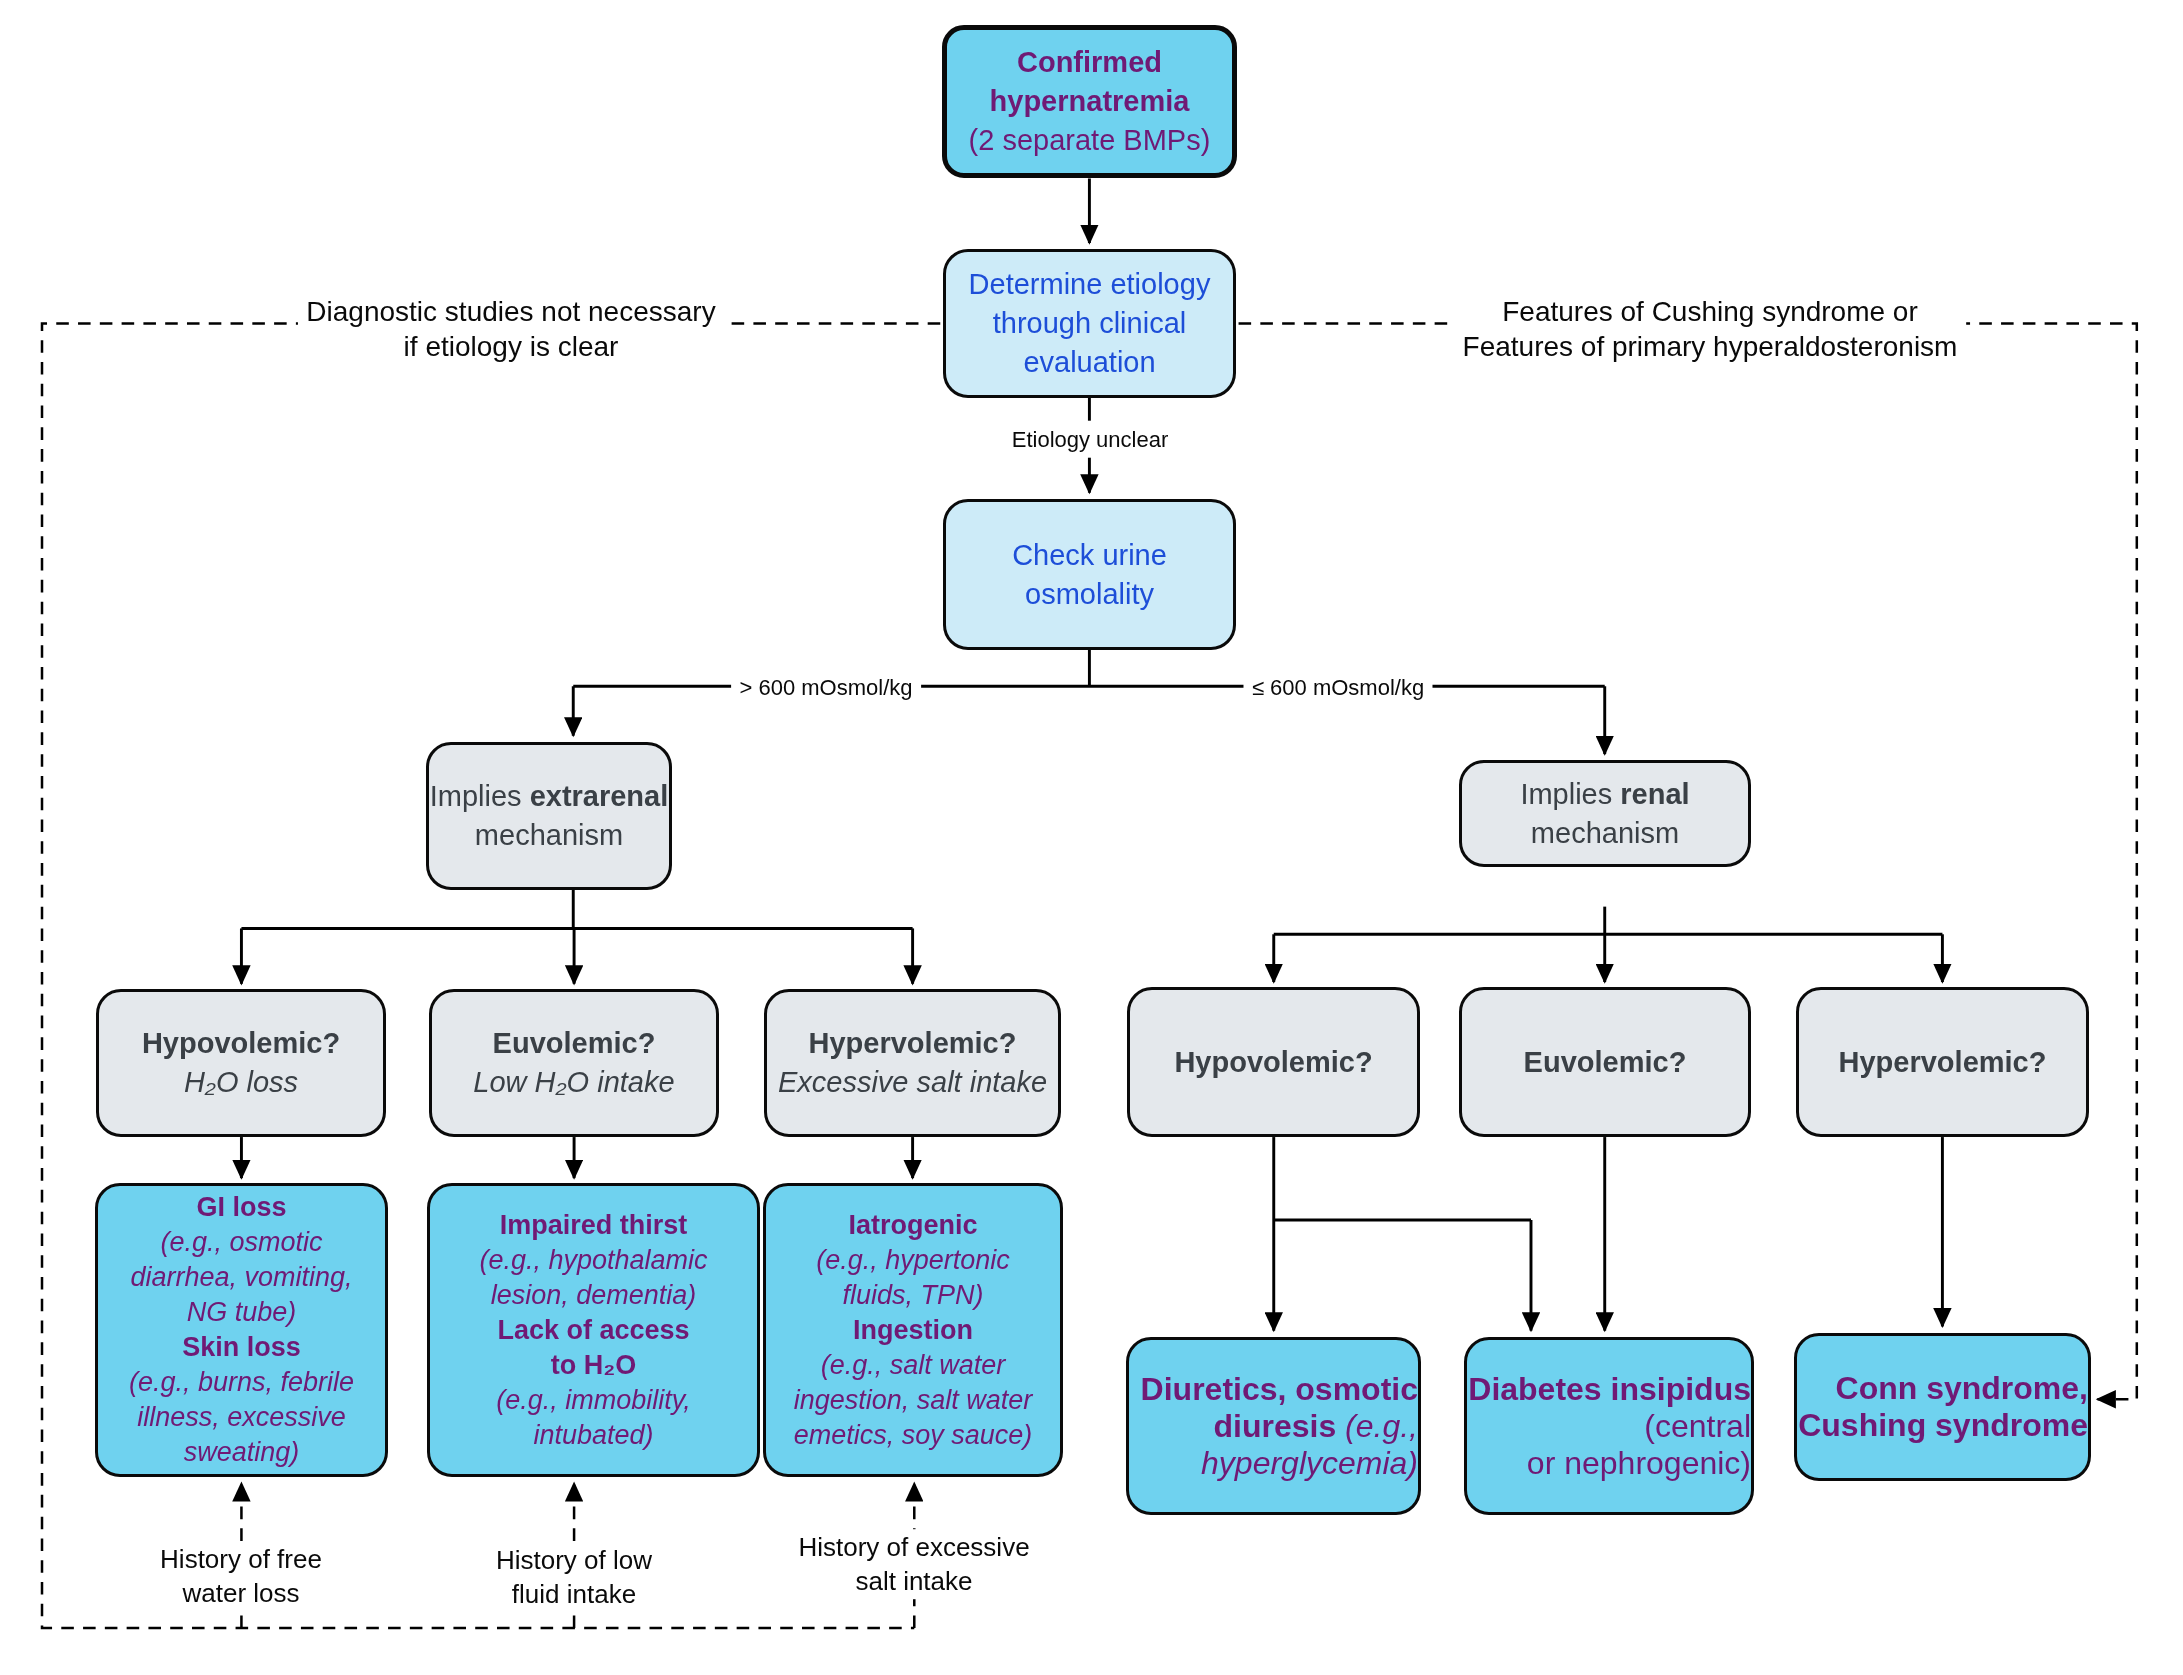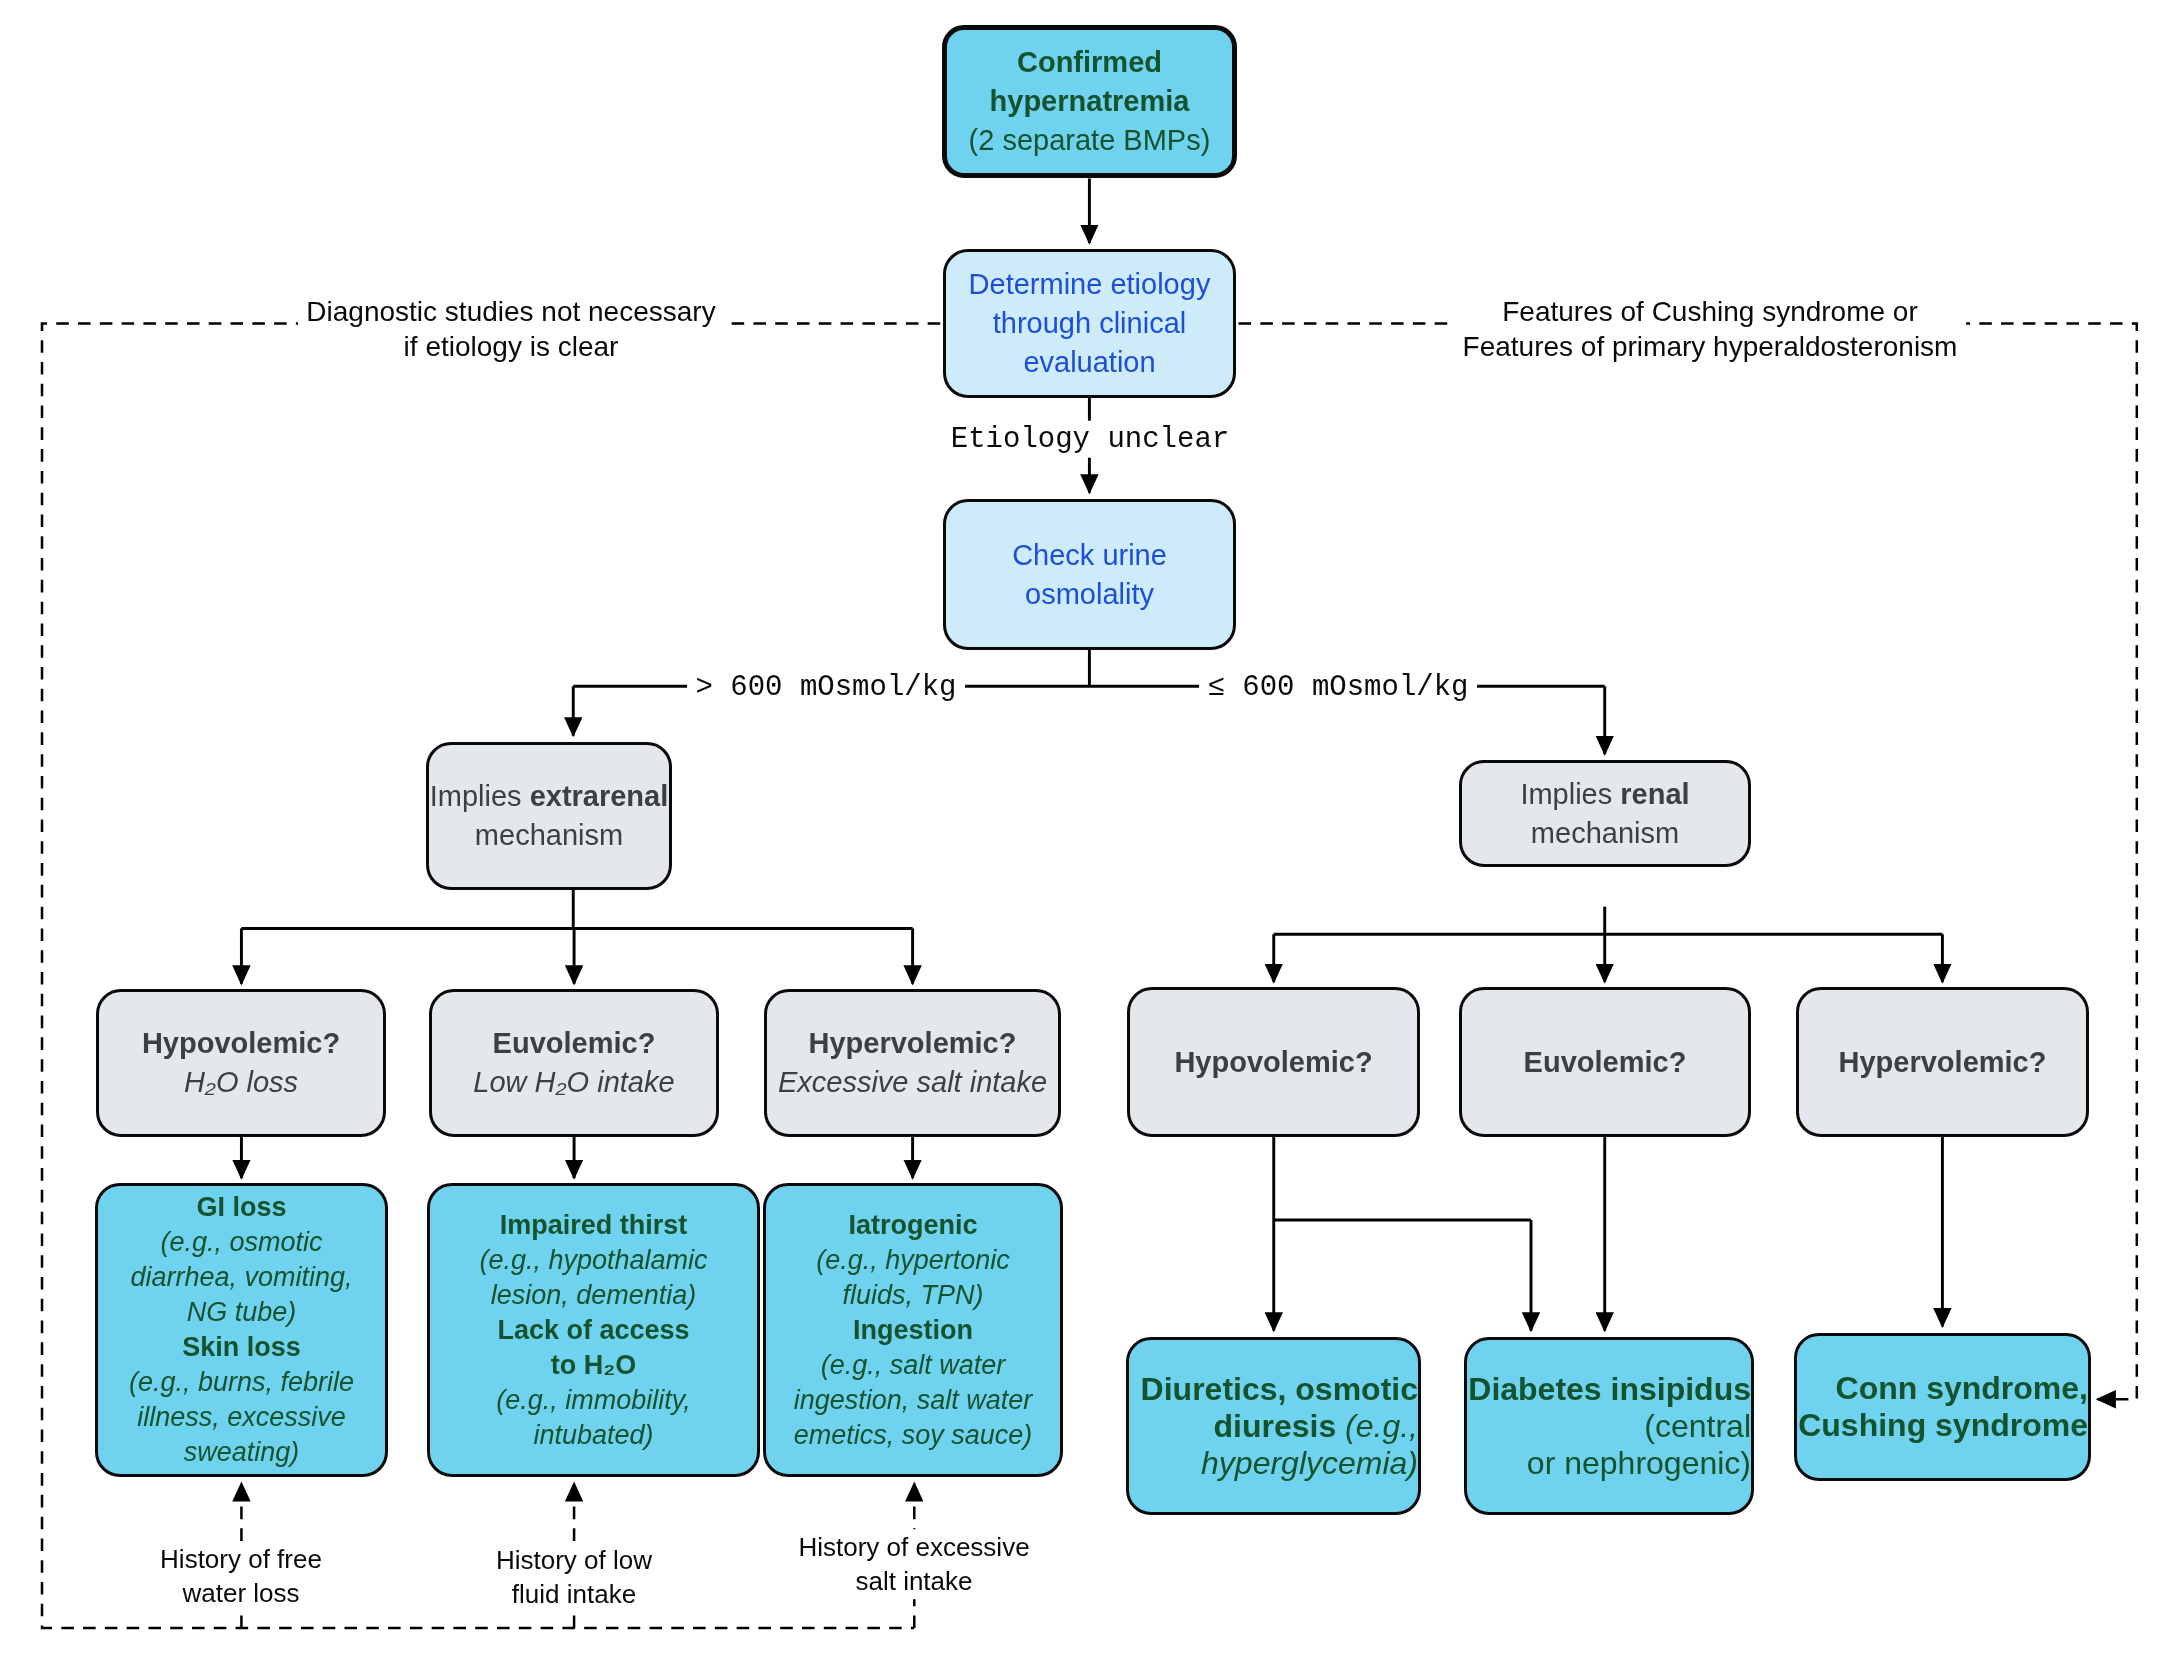--- a/index.html
+++ b/index.html
@@ -37,7 +37,7 @@
     color: #16181a;
   }
   .node.thick { border-width: 5.9px; border-radius: 22px; }
-  .cyan      { background: #6fd2ef; color: #14532d; }
+  .cyan      { background: #6fd2ef; color: #701a75; }
   .lightblue { background: #cdebf8; color: #1d4ed8; }
   .gray      { background: #e4e8ec; color: #3a4046; }
   .leaf      { font-size: 27px; line-height: 35px; }

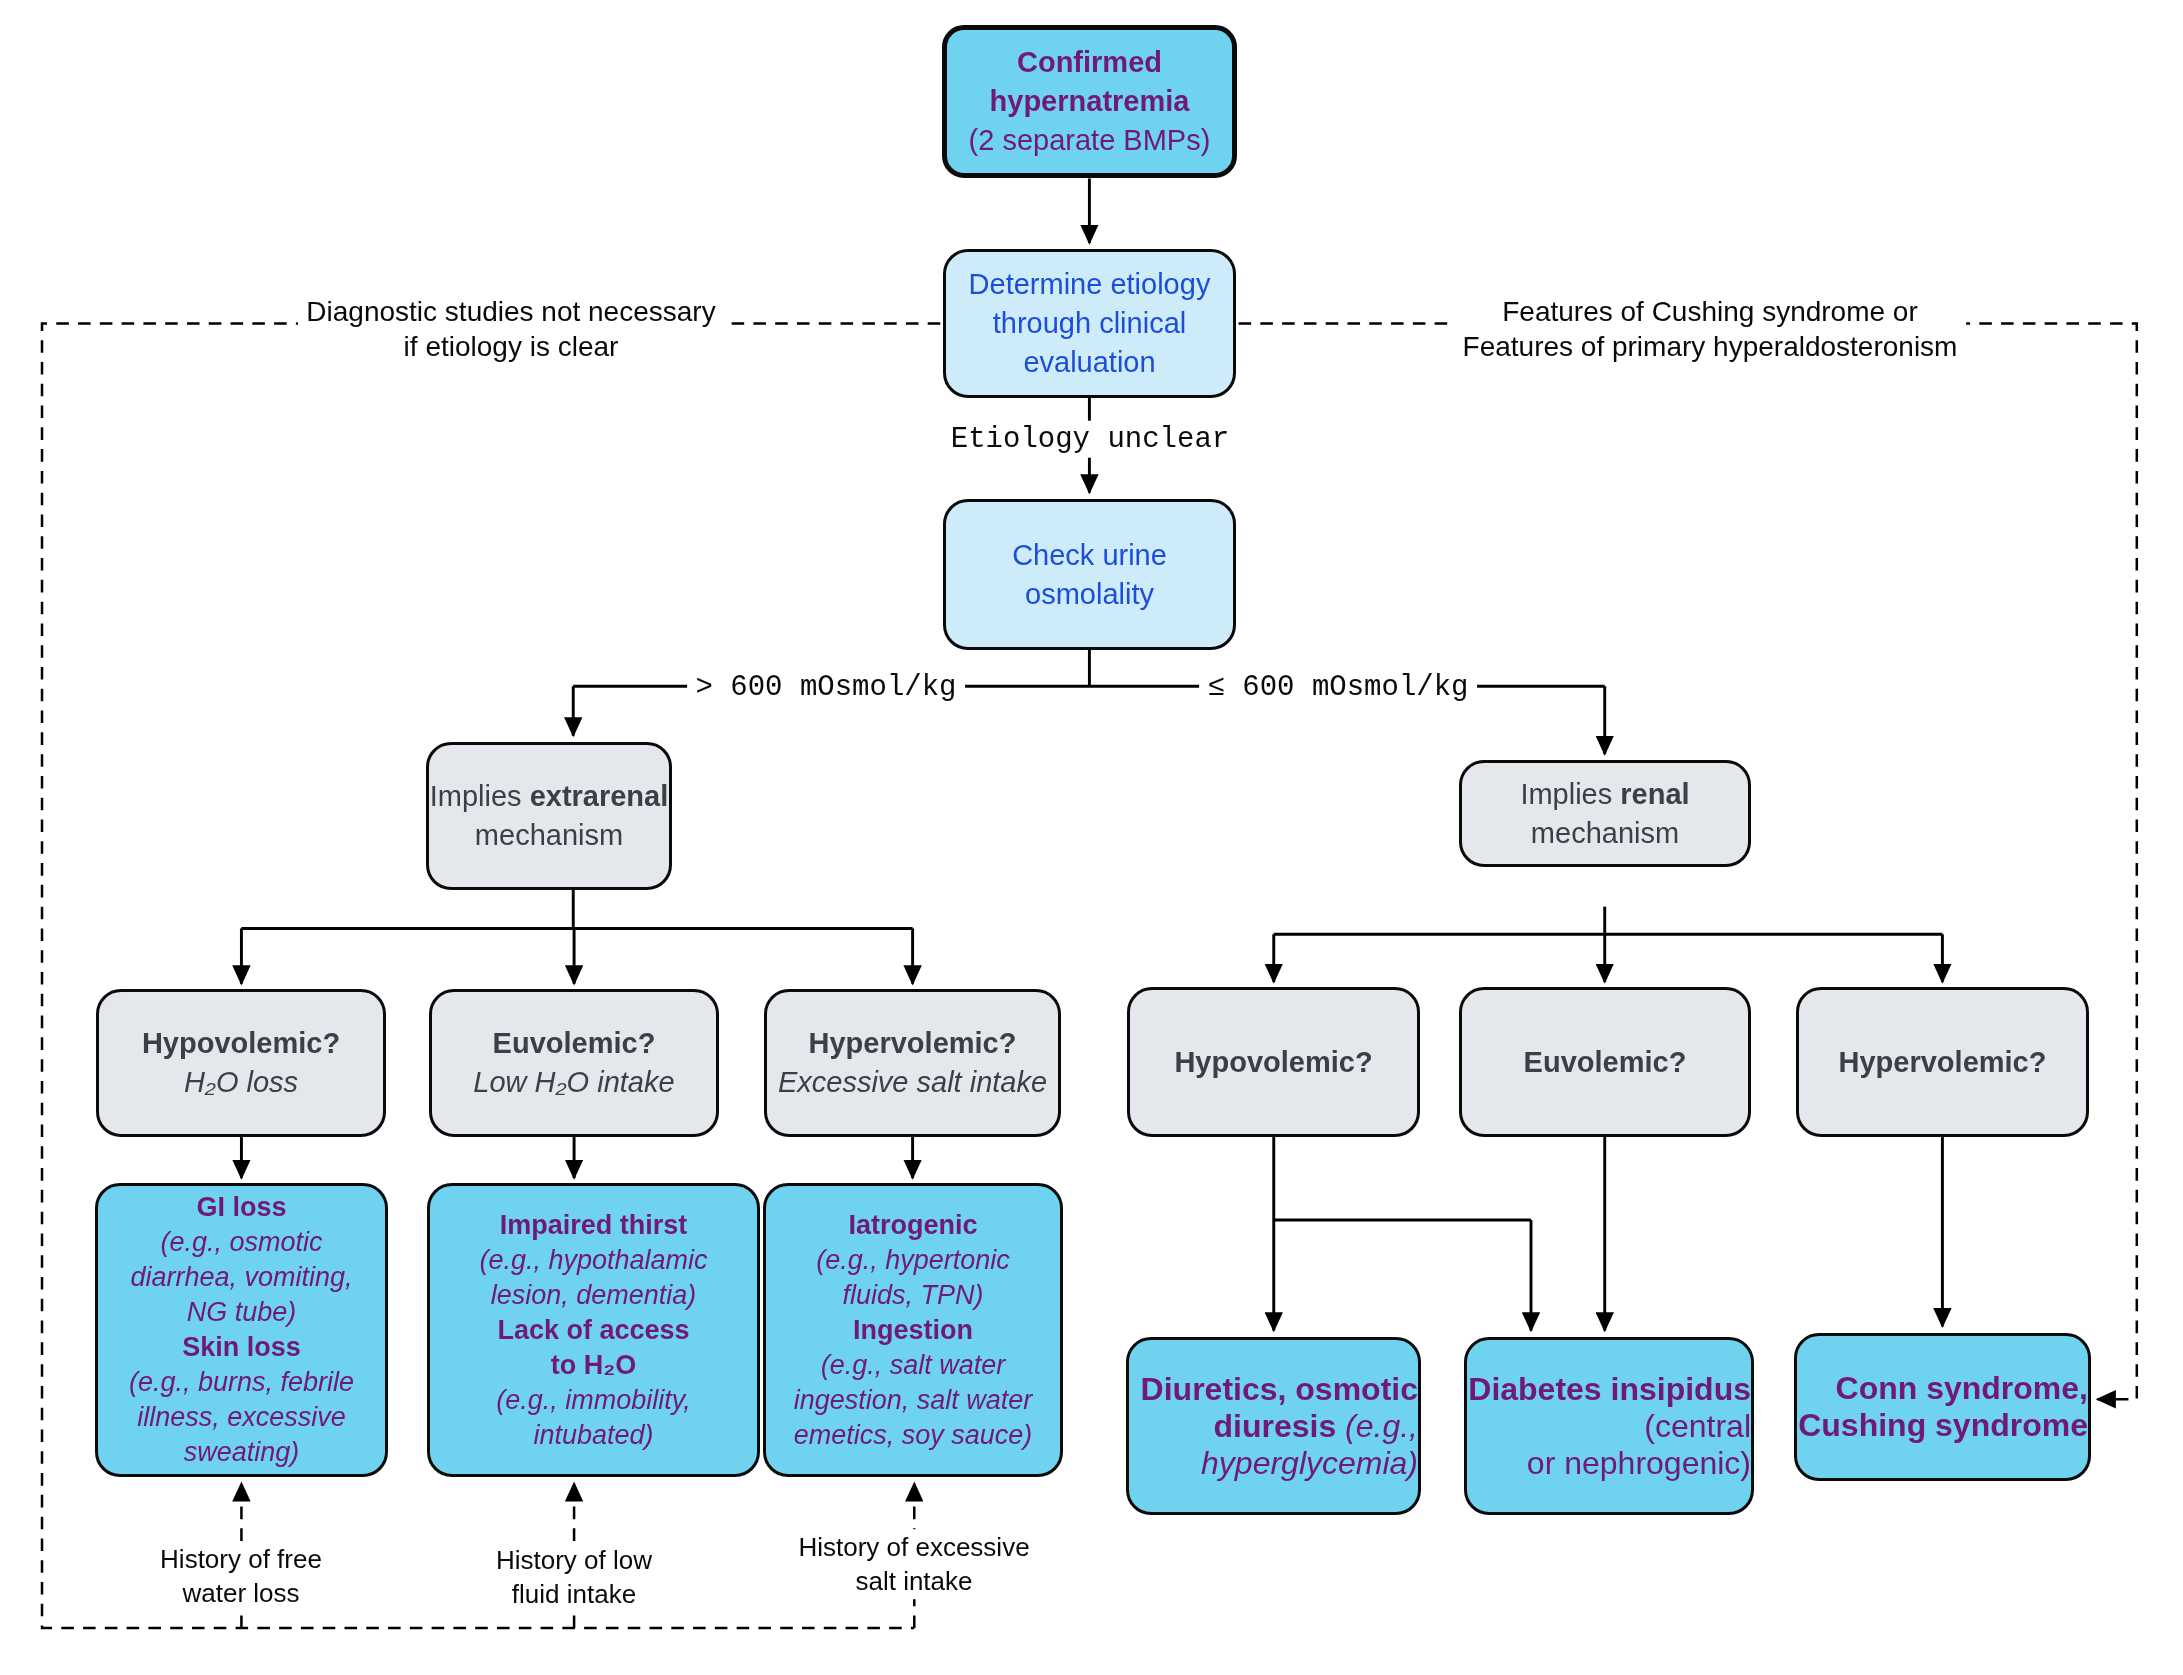--- a/index.html
+++ b/index.html
@@ -54,7 +54,7 @@
     font-size: 28px;
     line-height: 35px;
   }
-  .lbl.big   { font-size: 29px; font-family: Liberation Mono, monospace; }
+  .lbl.big   { font-size: 22px; }
   .lbl.small { font-size: 26px; line-height: 34px; }
   .b  { font-weight: bold; }
   .i  { font-style: italic; }

